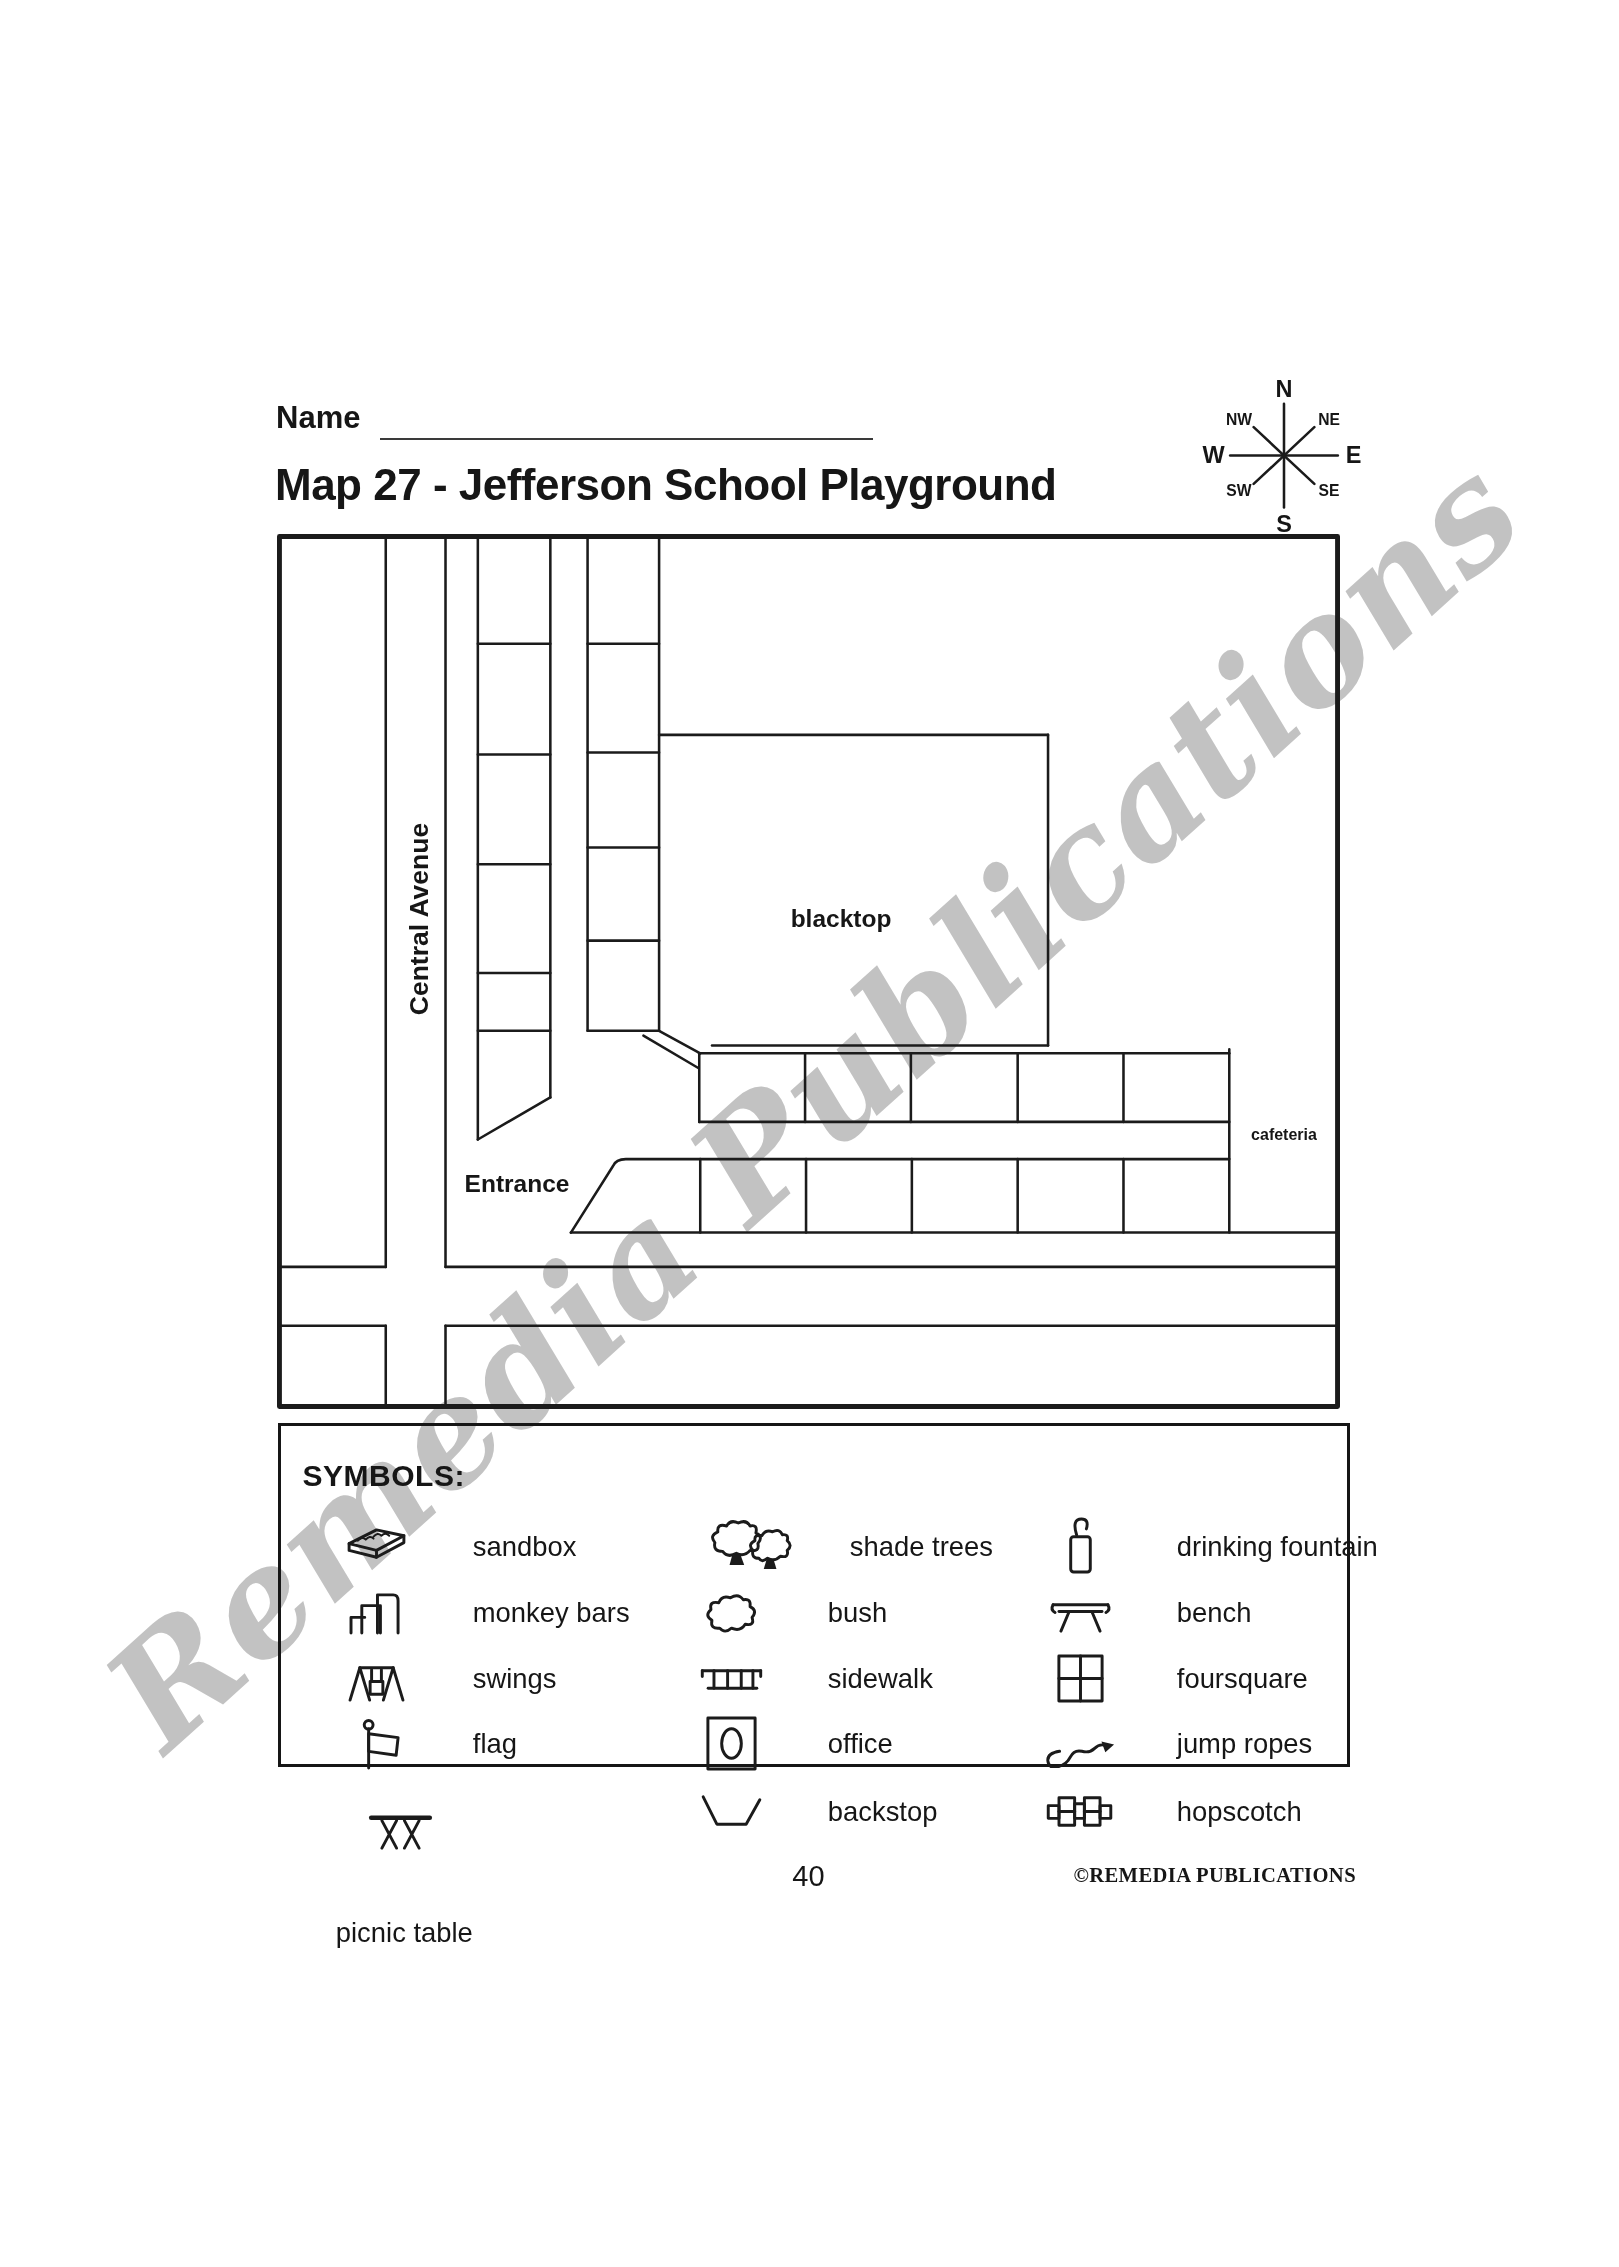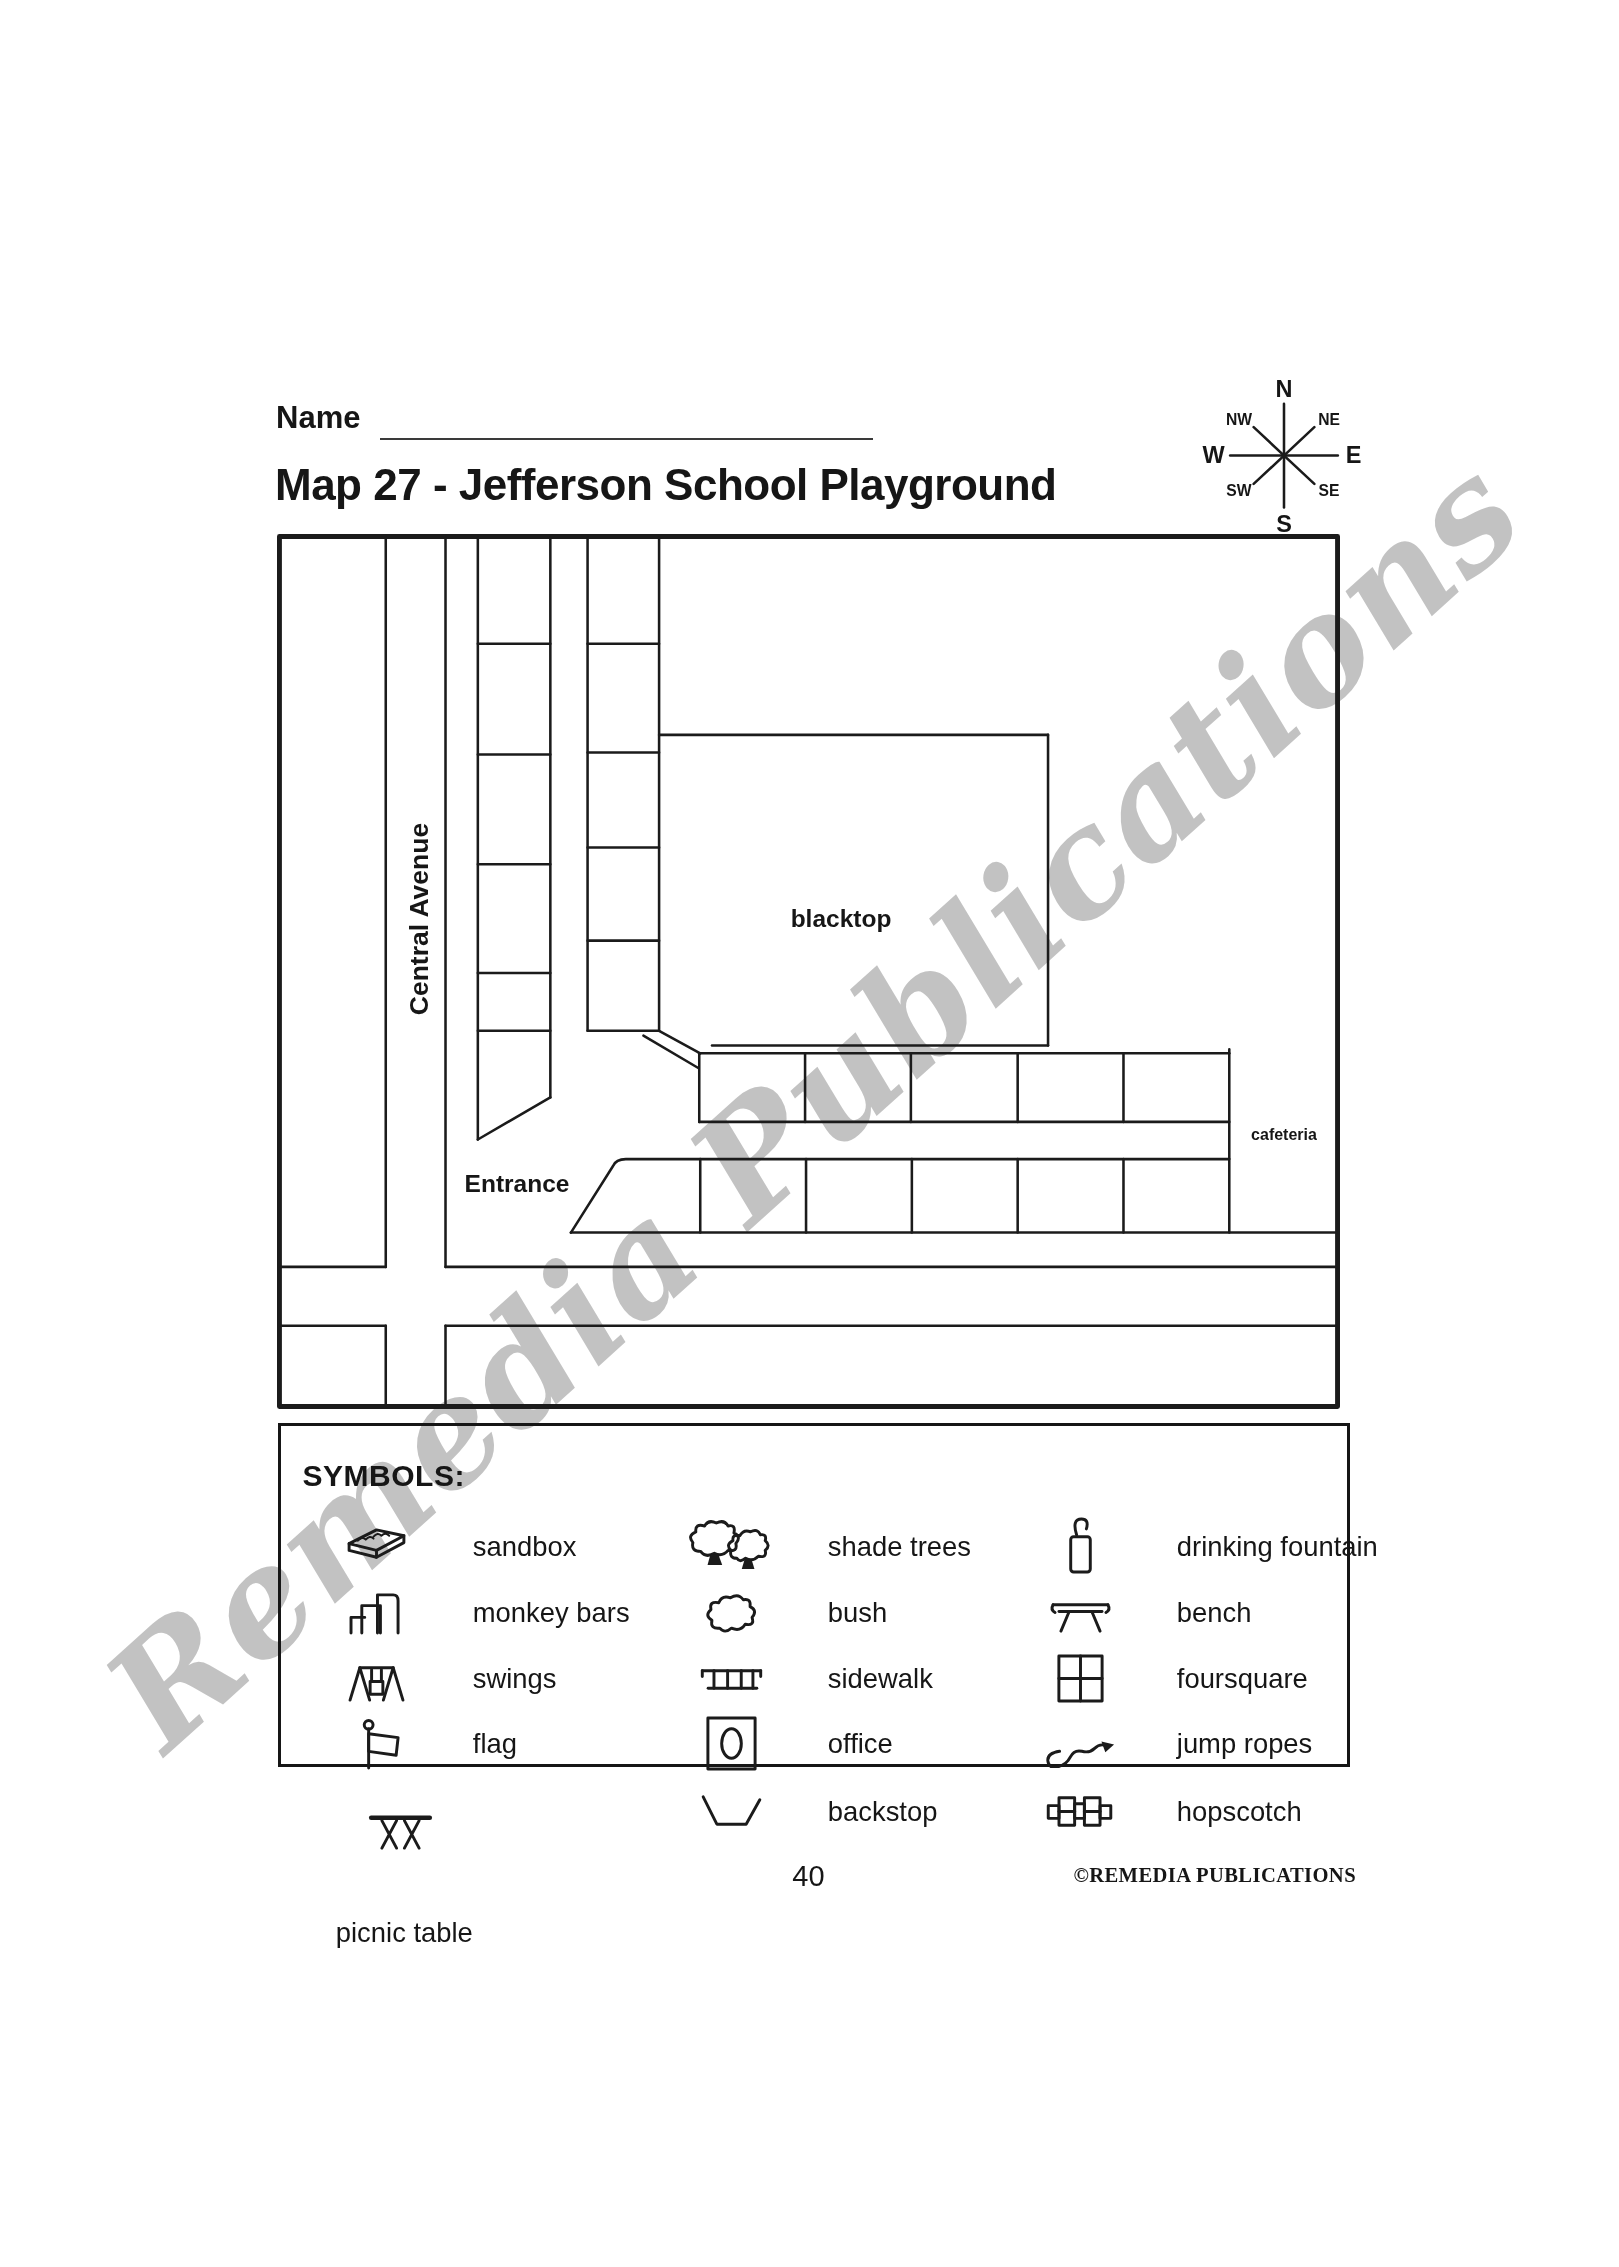--- a/index.html
+++ b/index.html
@@ -197,7 +197,7 @@
       <span class="leg-label">picnic table</span>
     </div>
 
-    <div class="leg-item" style="left:402px;top:89px;">
+    <div class="leg-item" style="left:424px;top:89px;">
       <span class="icobox">
         <svg width="86" height="57" viewBox="0 0 88 58">
           <g class="ink" stroke-width="3">

